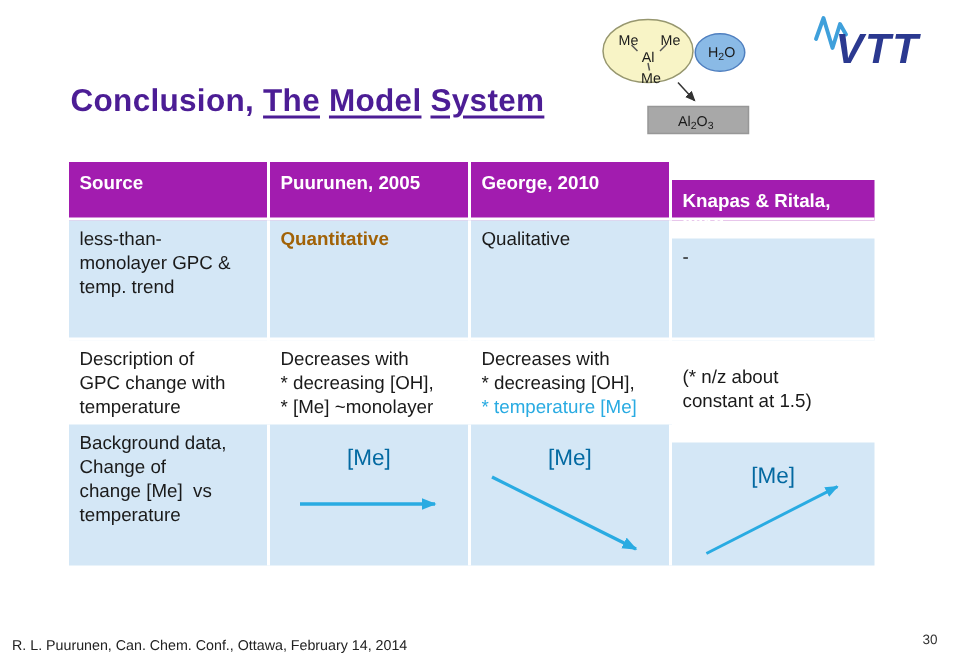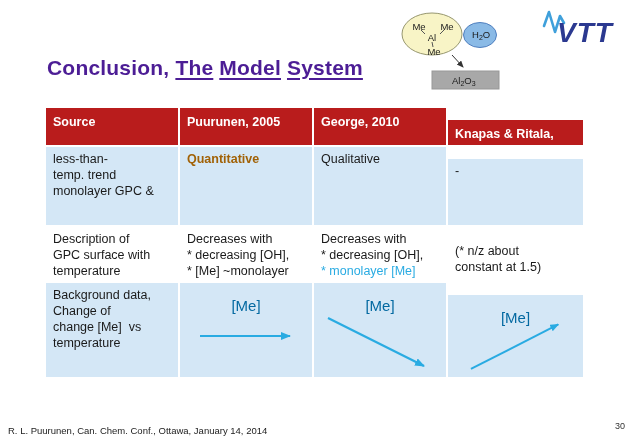--- a/index.html
+++ b/index.html
@@ -18,7 +18,7 @@
         padding:4px 6px 3px 7px;font-size:12.5px;line-height:16px;color:#1a1a1a;}
   .cell.lastcol{border-right:none;margin-top:12px;}
   .cell.lastrow{border-bottom:none;}
-  .head{background:#b91c1c;color:#ffffff;font-weight:bold;padding-top:6px;}
+  .head{background:#a21caf;color:#ffffff;font-weight:bold;padding-top:6px;}
   .band{background:#D4E7F6;}
   .plain{background:#ffffff;}
   .ln{white-space:pre-wrap;}

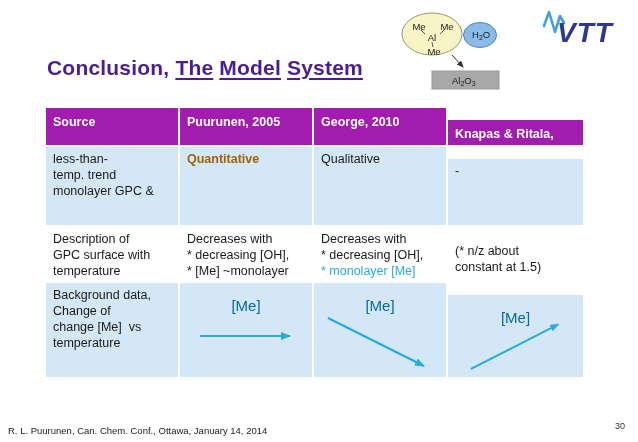--- a/index.html
+++ b/index.html
@@ -88,8 +88,8 @@
 
     <div class="cell band">
       <div class="ln">less-than-</div>
+      <div class="ln">monolayer GPC &amp;</div>
       <div class="ln">temp. trend</div>
-      <div class="ln">monolayer GPC &amp;</div>
     </div>
     <div class="cell band">
       <span class="accent-bold">Quantitative</span>

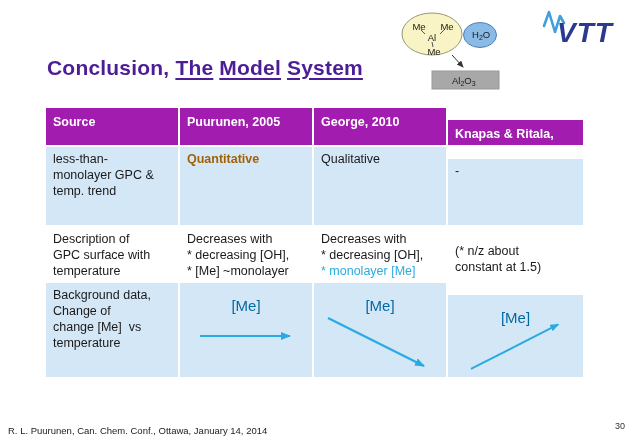--- a/index.html
+++ b/index.html
@@ -103,7 +103,7 @@
 
     <div class="cell plain">
       <div class="ln">Description of</div>
-      <div class="ln">GPC surface with</div>
+      <div class="ln">GPC change with</div>
       <div class="ln">temperature</div>
     </div>
     <div class="cell plain">

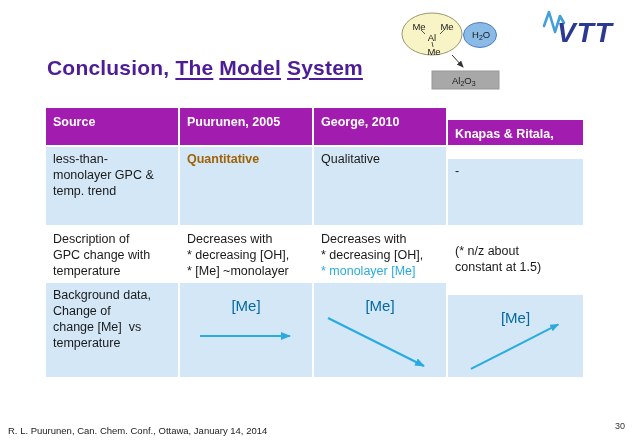--- a/index.html
+++ b/index.html
@@ -114,7 +114,7 @@
     <div class="cell plain">
       <div class="ln">Decreases with</div>
       <div class="ln">* decreasing [OH],</div>
-      <div class="ln accent">* monolayer [Me]</div>
+      <div class="ln accent">* temperature [Me]</div>
     </div>
     <div class="cell plain lastcol">
       <div class="ln">(* n/z about</div>

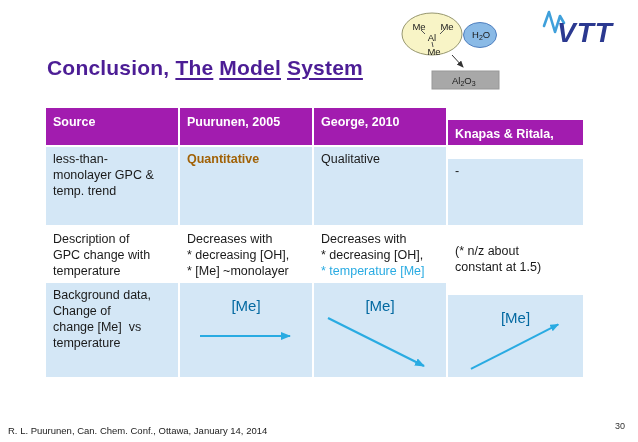--- a/index.html
+++ b/index.html
@@ -162,7 +162,7 @@
     </div>
   </div>
 
-  <div class="citation">R. L. Puurunen, Can. Chem. Conf., Ottawa, January 14, 2014</div>
+  <div class="citation">R. L. Puurunen, Can. Chem. Conf., Ottawa, February 14, 2014</div>
   <div class="pagenum">30</div>
 
 </div>

